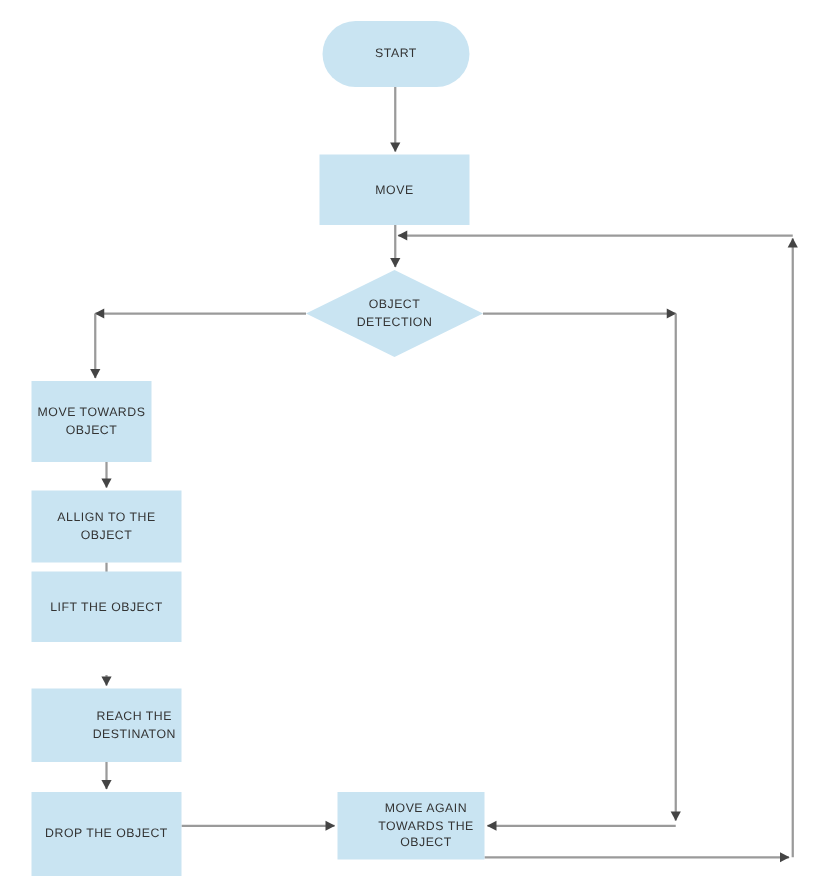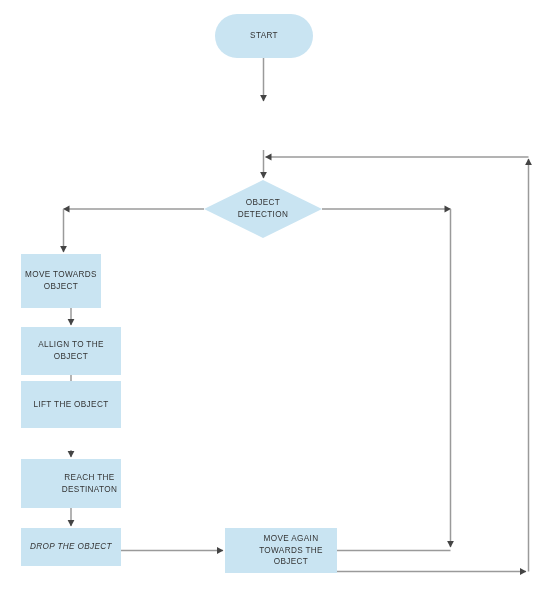--- a/index.html
+++ b/index.html
@@ -118,6 +118,9 @@
     <span class="label">START</span>
   </div>
 
+  <div class="node process" style="left:213px; top:103px; width:100px; height:47px;">
+    <span class="label">MOVE</span>
+  </div>
 
   <div class="node decision" style="left:204px; top:180px; width:118px; height:58px;">
     <span class="diamond-bg"></span>

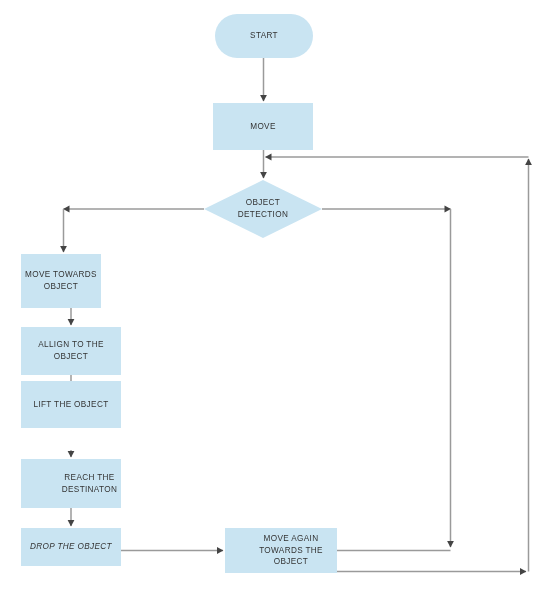--- a/index.html
+++ b/index.html
@@ -151,7 +151,7 @@
     <span class="label">DROP THE OBJECT</span>
   </div>
 
-  <div class="node process" style="left:225px; top:528px; width:112px; height:45px;padding-left:20px;">
+  <div class="node process" style="left:225px; top:528px; width:98px; height:45px;padding-left:20px;">
     <span class="label">MOVE AGAIN
 TOWARDS THE
 OBJECT</span>

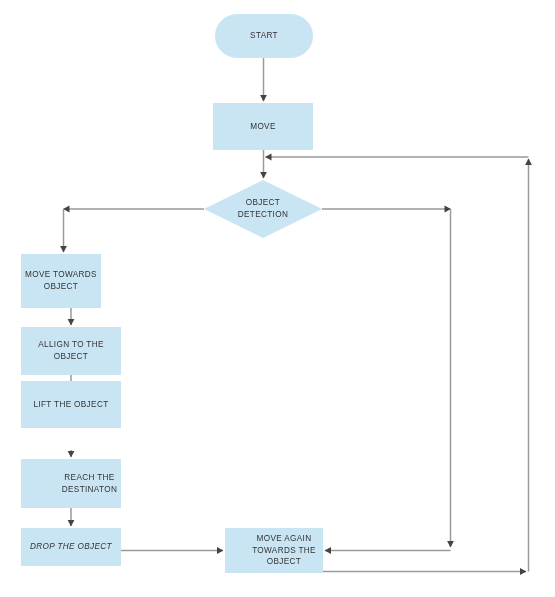--- a/index.html
+++ b/index.html
@@ -147,7 +147,7 @@
 DESTINATON</span>
   </div>
 
-  <div class="node process" style="left:21px; top:528px; width:100px; height:38px;font-style:italic;">
+  <div class="node process" style="left:21px; top:528px; width:100px; height:56px;">
     <span class="label">DROP THE OBJECT</span>
   </div>
 

